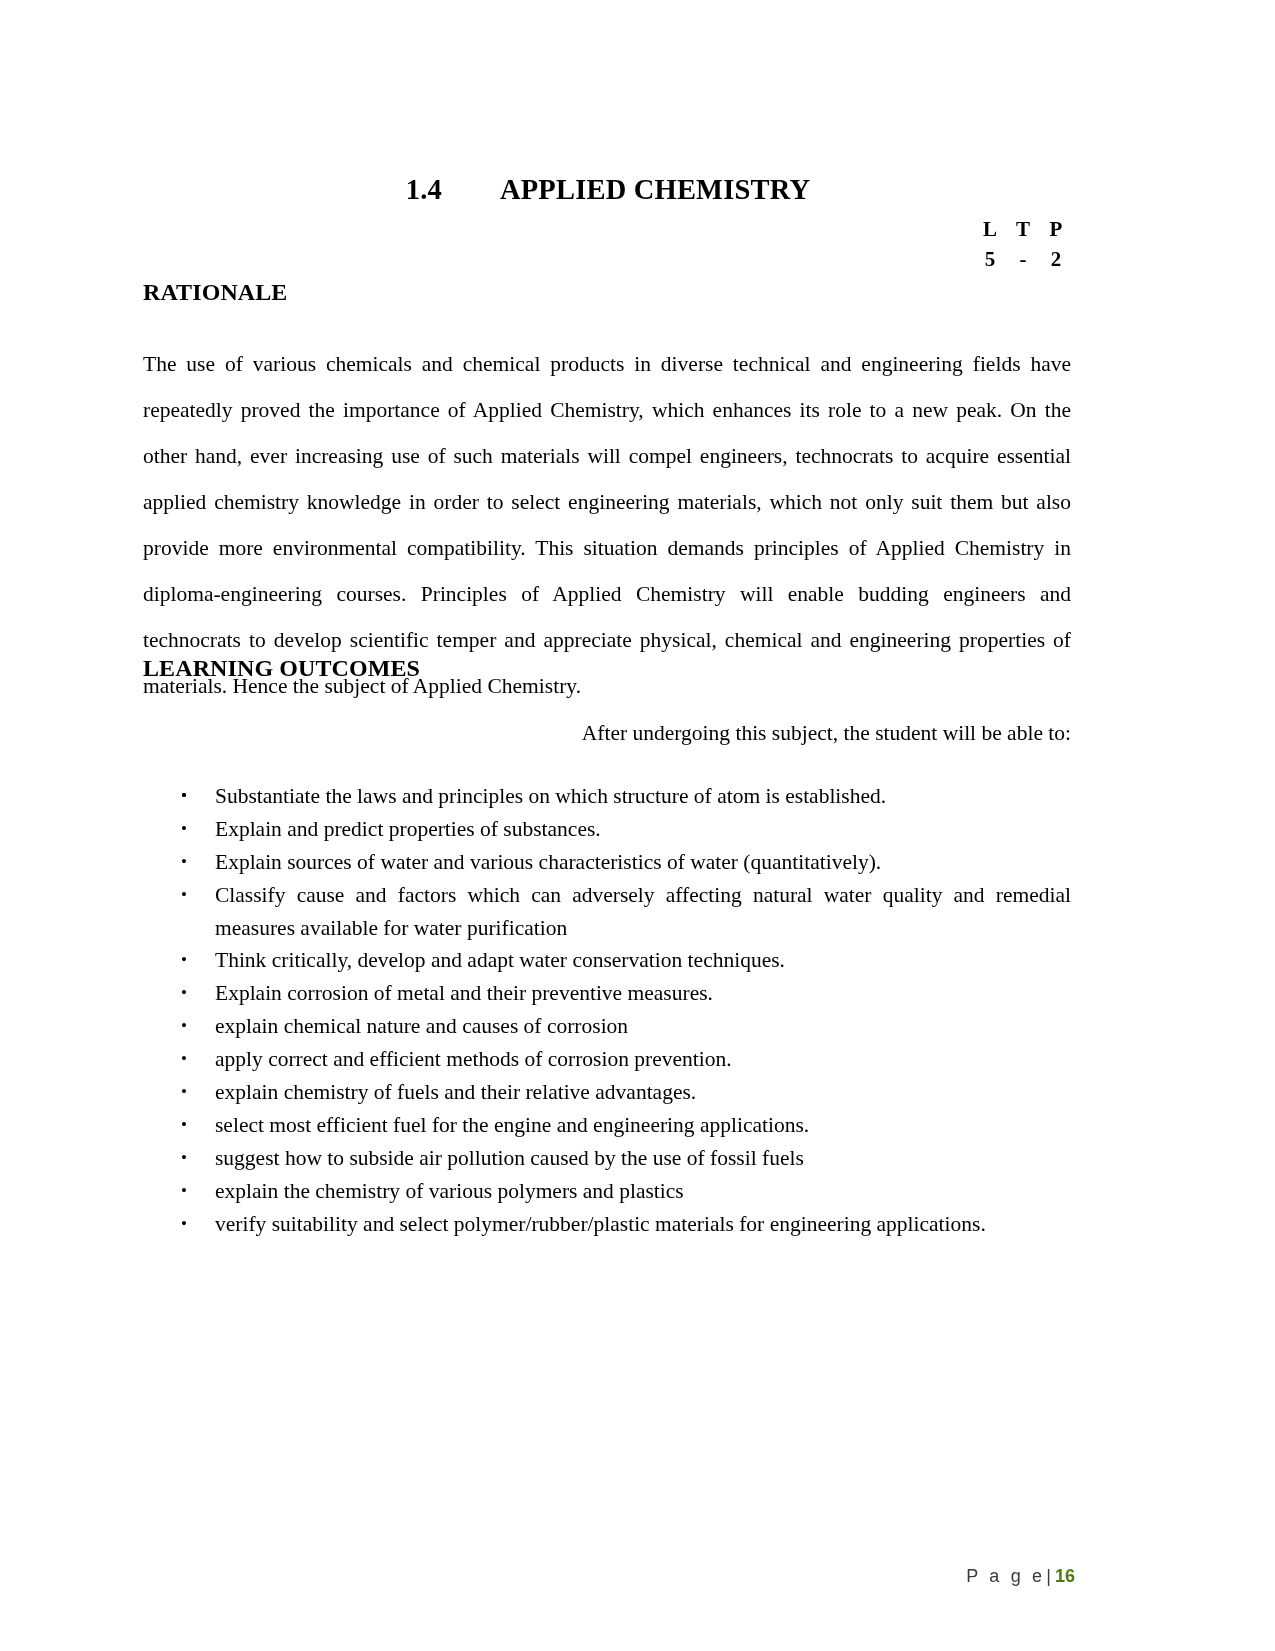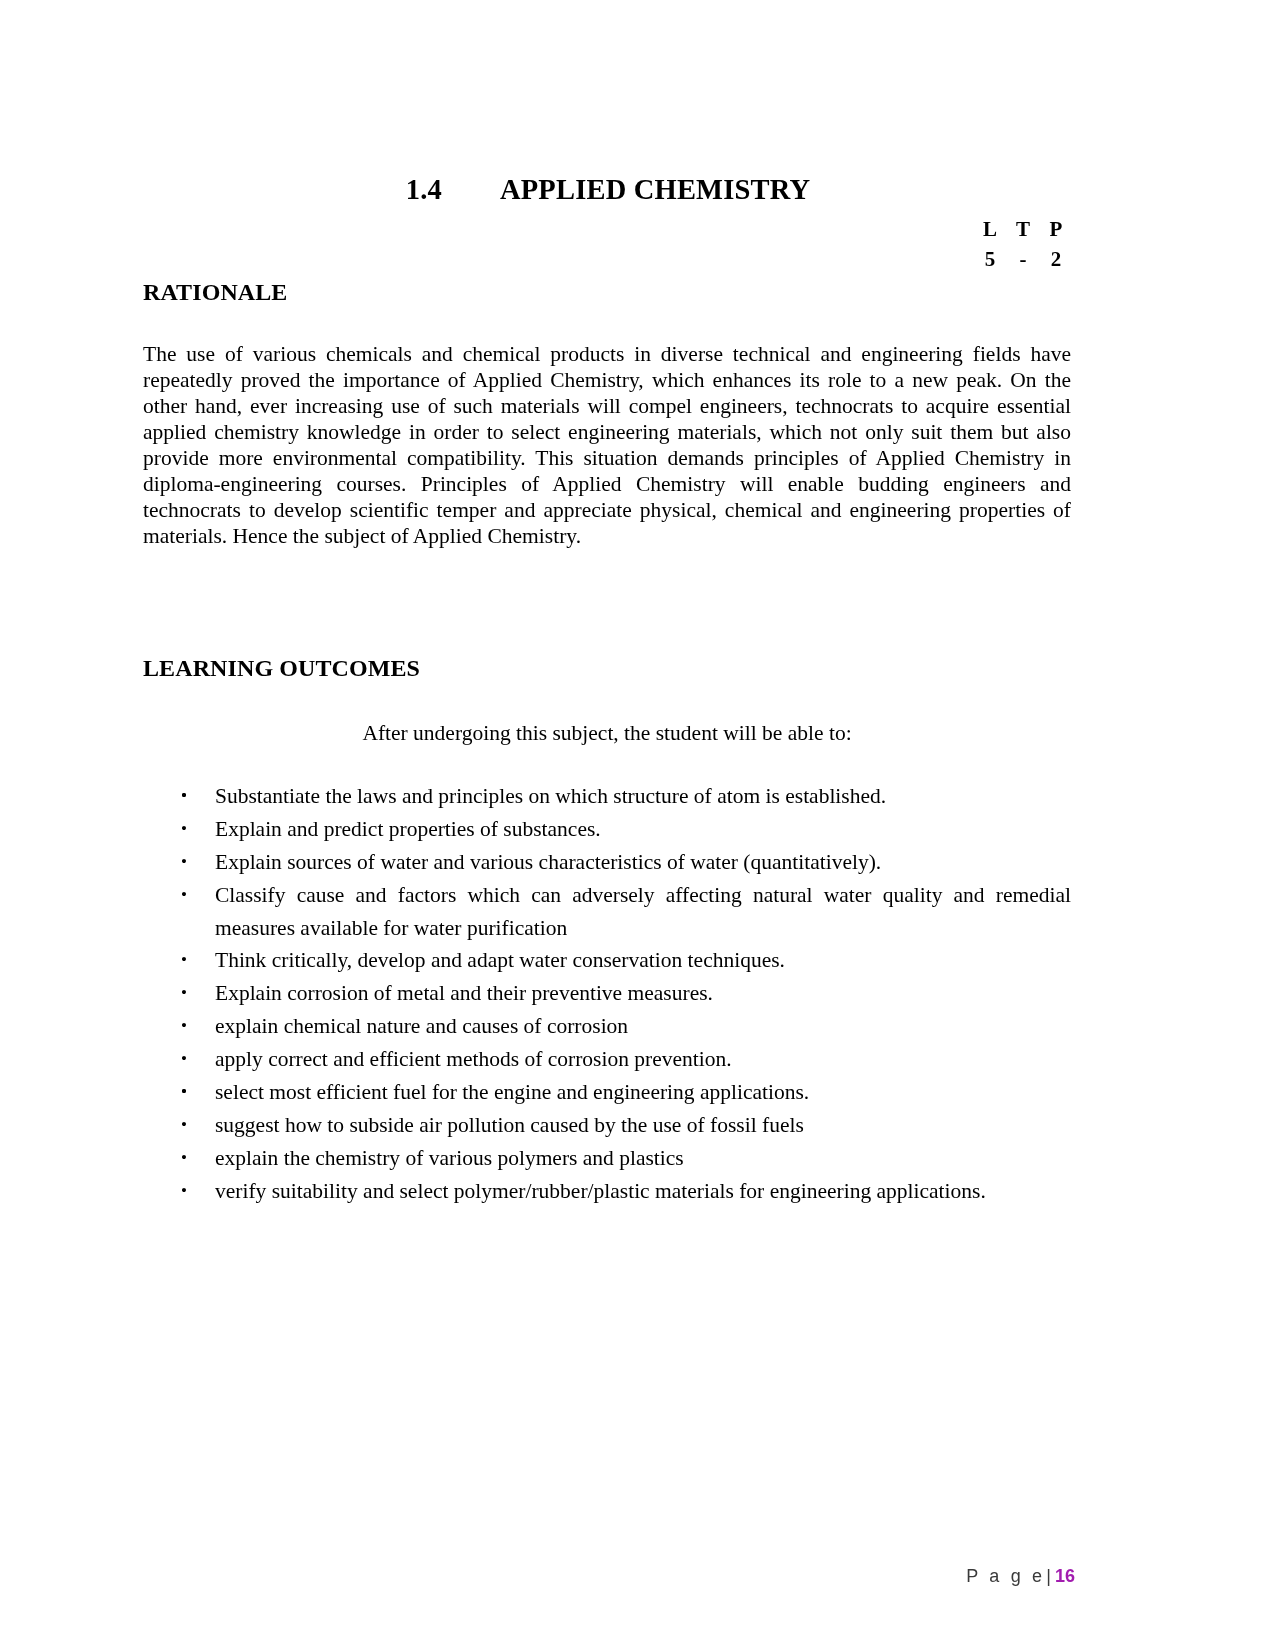--- a/index.html
+++ b/index.html
@@ -82,7 +82,7 @@
     left: 143px;
     width: 928px;
     font-size: 21.5px;
-    line-height: 26px;
+    line-height: 46px;
     text-align: justify;
     text-justify: inter-word;
   }

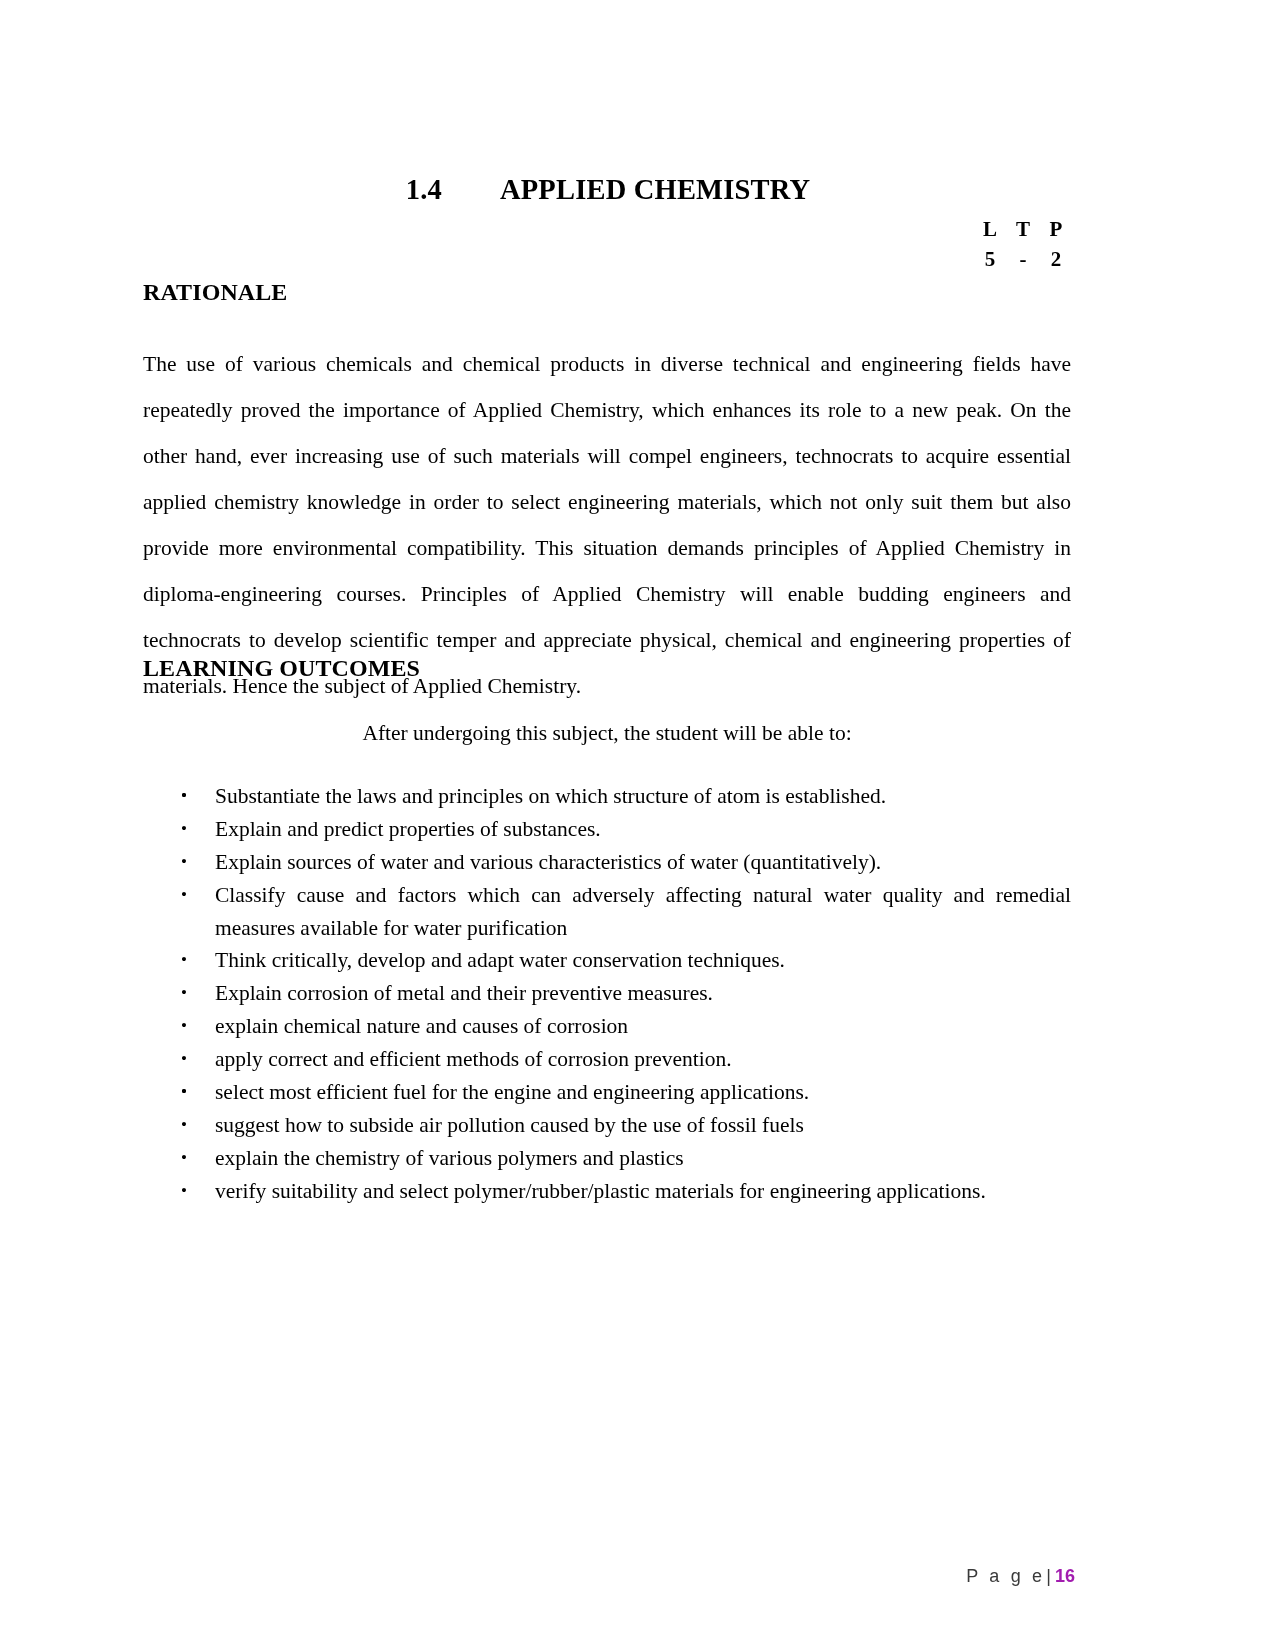--- a/index.html
+++ b/index.html
@@ -95,7 +95,7 @@
     width: 928px;
     font-size: 21.5px;
     line-height: 32px;
-    text-align: center;
+    text-align: right;
   }
 
   

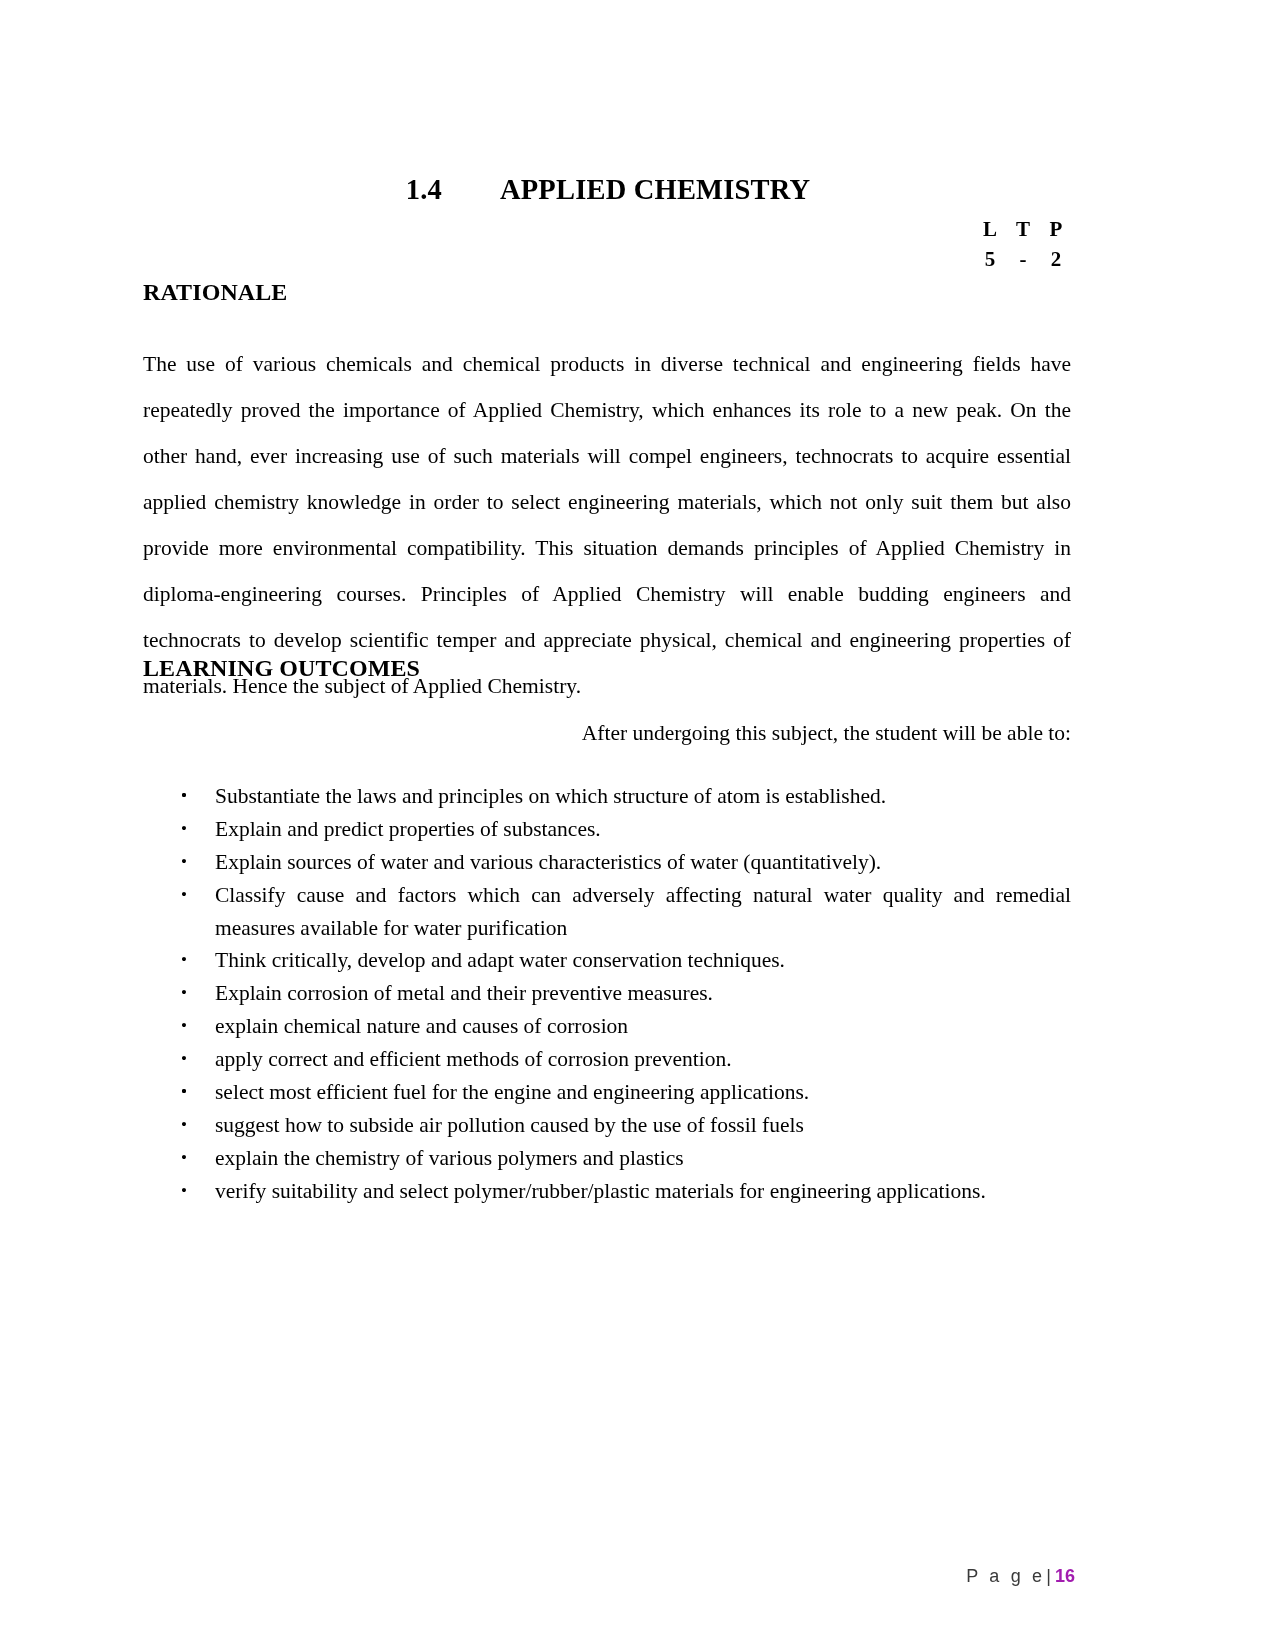--- a/index.html
+++ b/index.html
@@ -201,7 +201,7 @@
       <li class="nowrap-item"><span class="bullet-glyph">•</span><span>Explain corrosion of metal and their preventive measures.</span></li>
       <li class="nowrap-item"><span class="bullet-glyph">•</span><span>explain chemical nature and causes of corrosion</span></li>
       <li class="nowrap-item"><span class="bullet-glyph">•</span><span>apply correct and efficient methods of corrosion prevention.</span></li>
-      <li class="nowrap-item"><span class="bullet-glyph">•</span></li>
+      <li class="nowrap-item"><span class="bullet-glyph">•</span><span>explain chemistry of fuels and their relative advantages.</span></li>
       <li class="nowrap-item"><span class="bullet-glyph">•</span><span>select most efficient fuel for the engine and engineering applications.</span></li>
       <li class="nowrap-item"><span class="bullet-glyph">•</span><span>suggest how to subside air pollution caused by the use of fossil fuels</span></li>
       <li class="nowrap-item"><span class="bullet-glyph">•</span><span>explain the chemistry of various polymers and plastics</span></li>

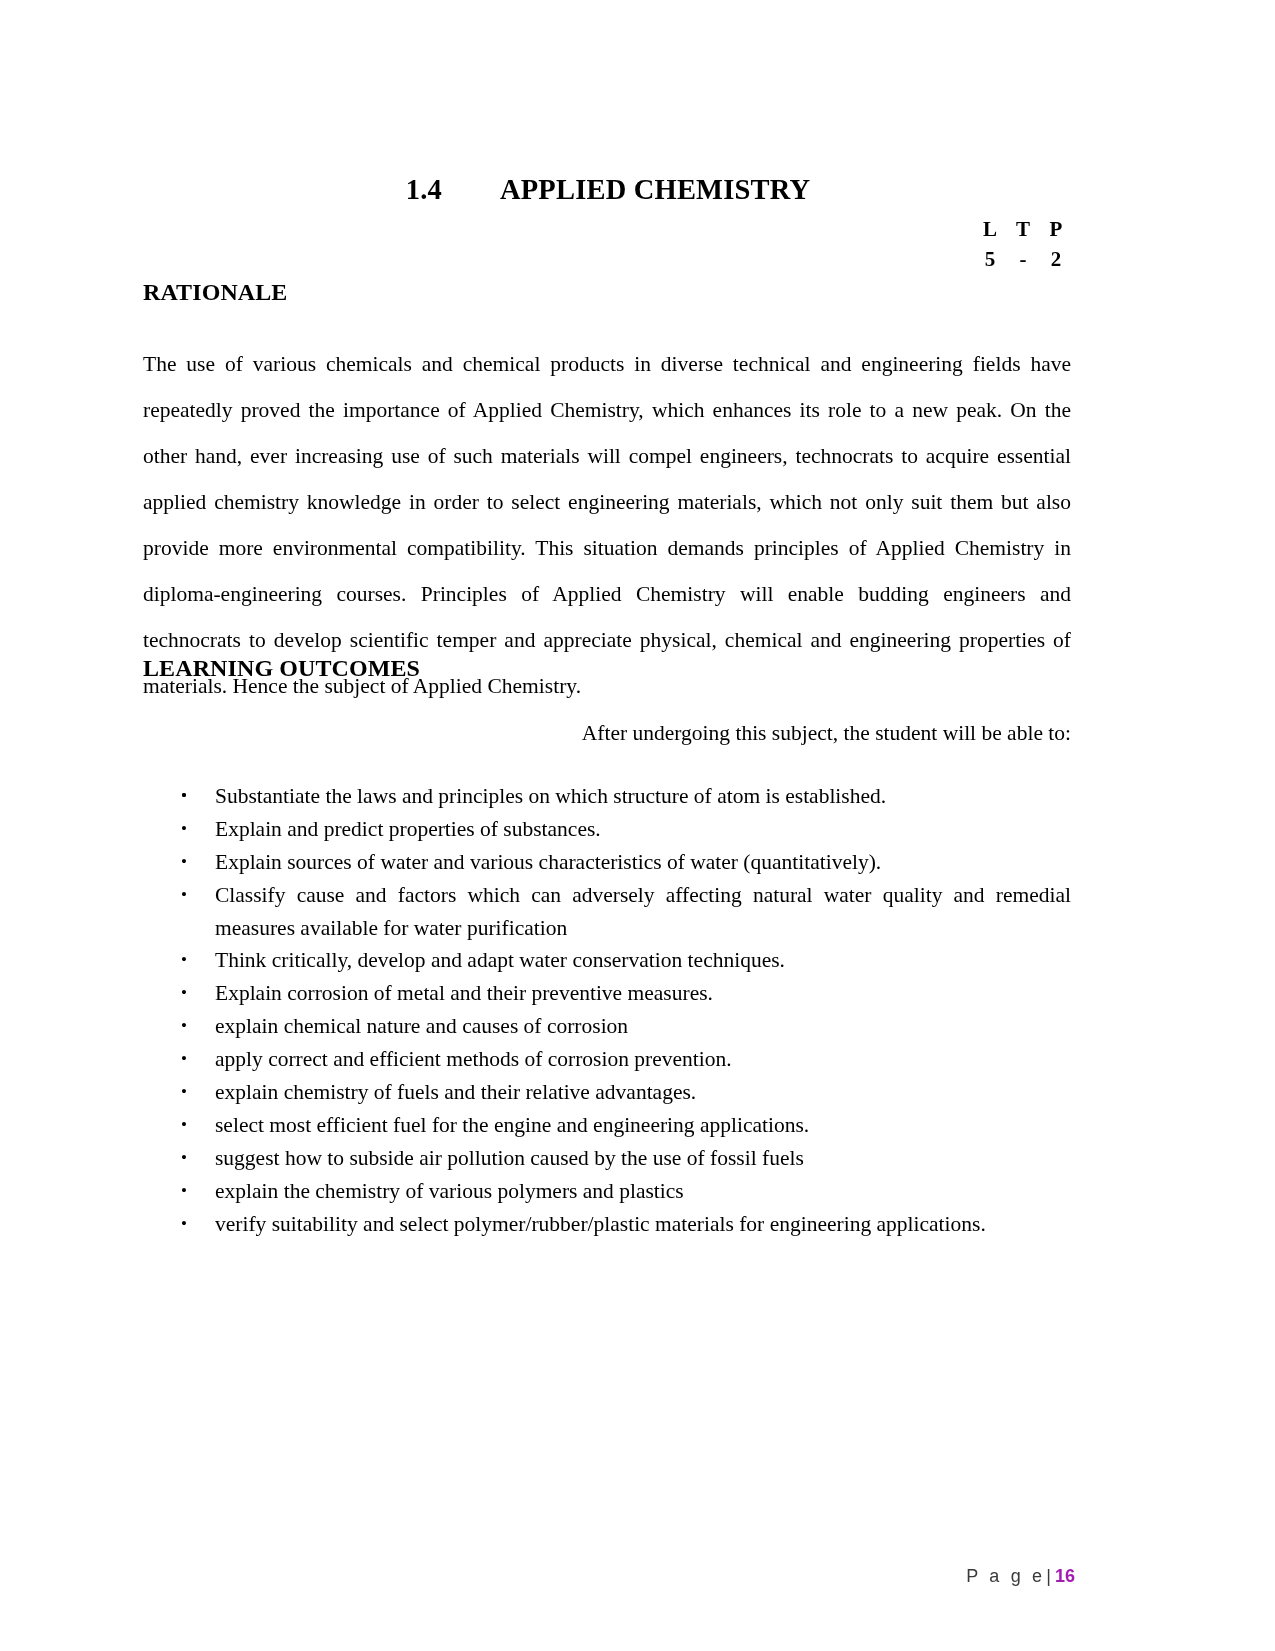--- a/index.html
+++ b/index.html
@@ -159,7 +159,7 @@
   }
   .page-number .pg-num {
     font-weight: bold;
-    color: #a21caf;
+    color: #4d7c0f;
     letter-spacing: 0;
   }
 </style>

